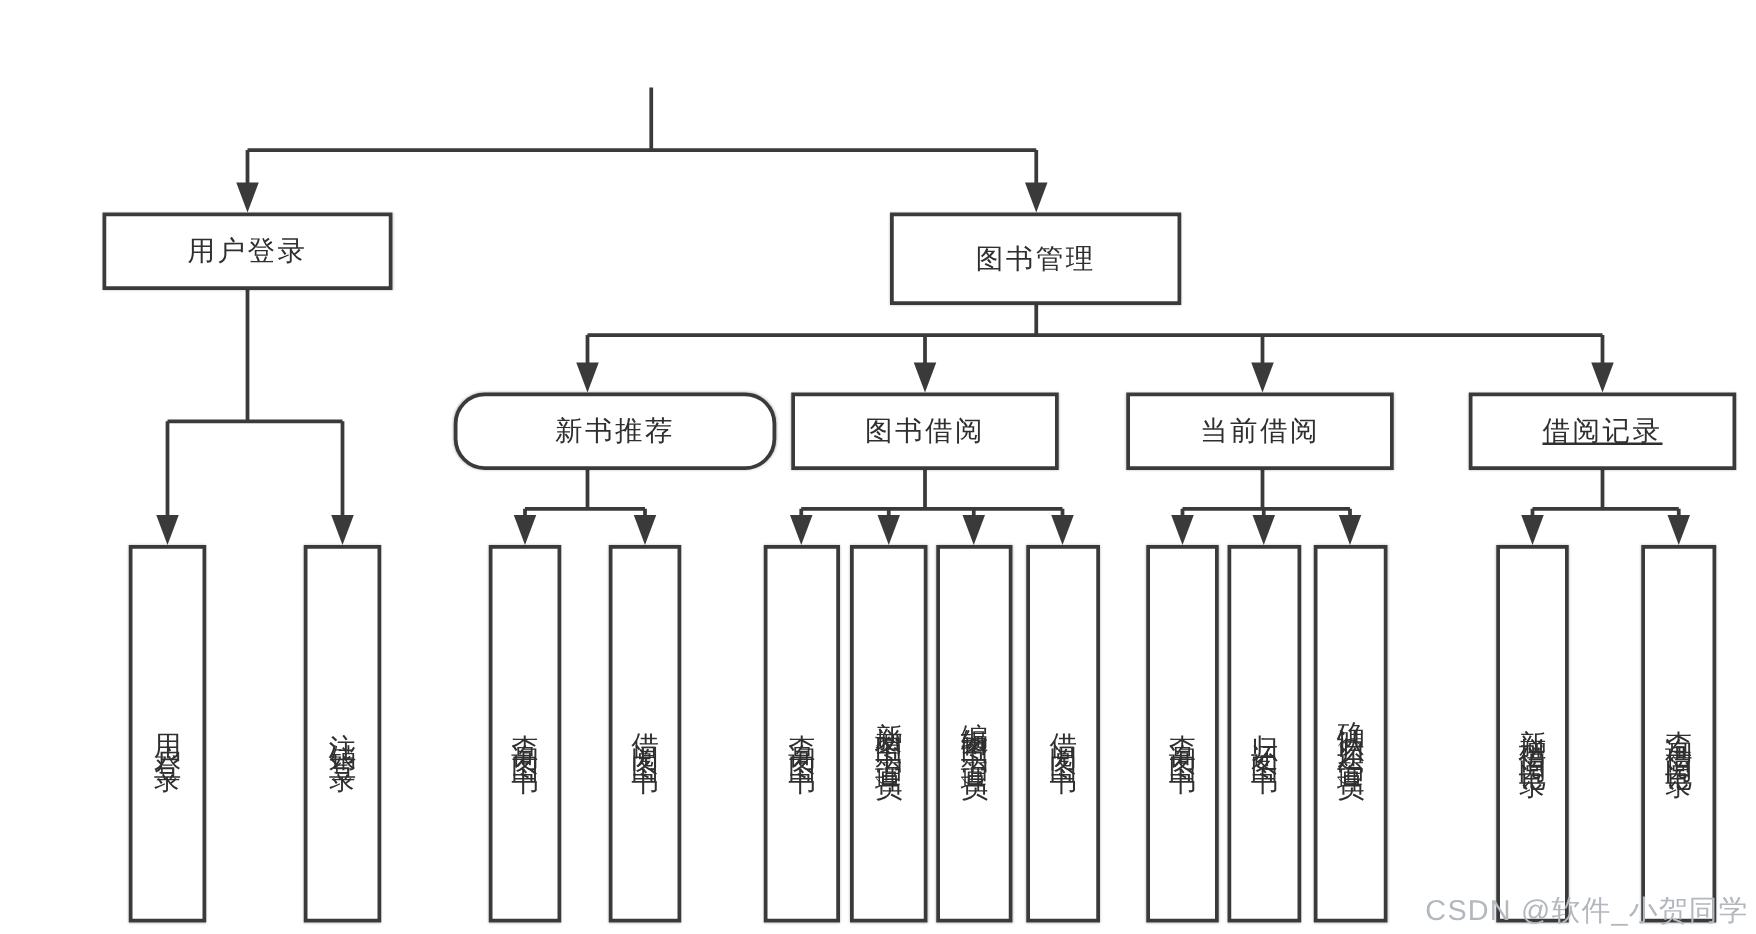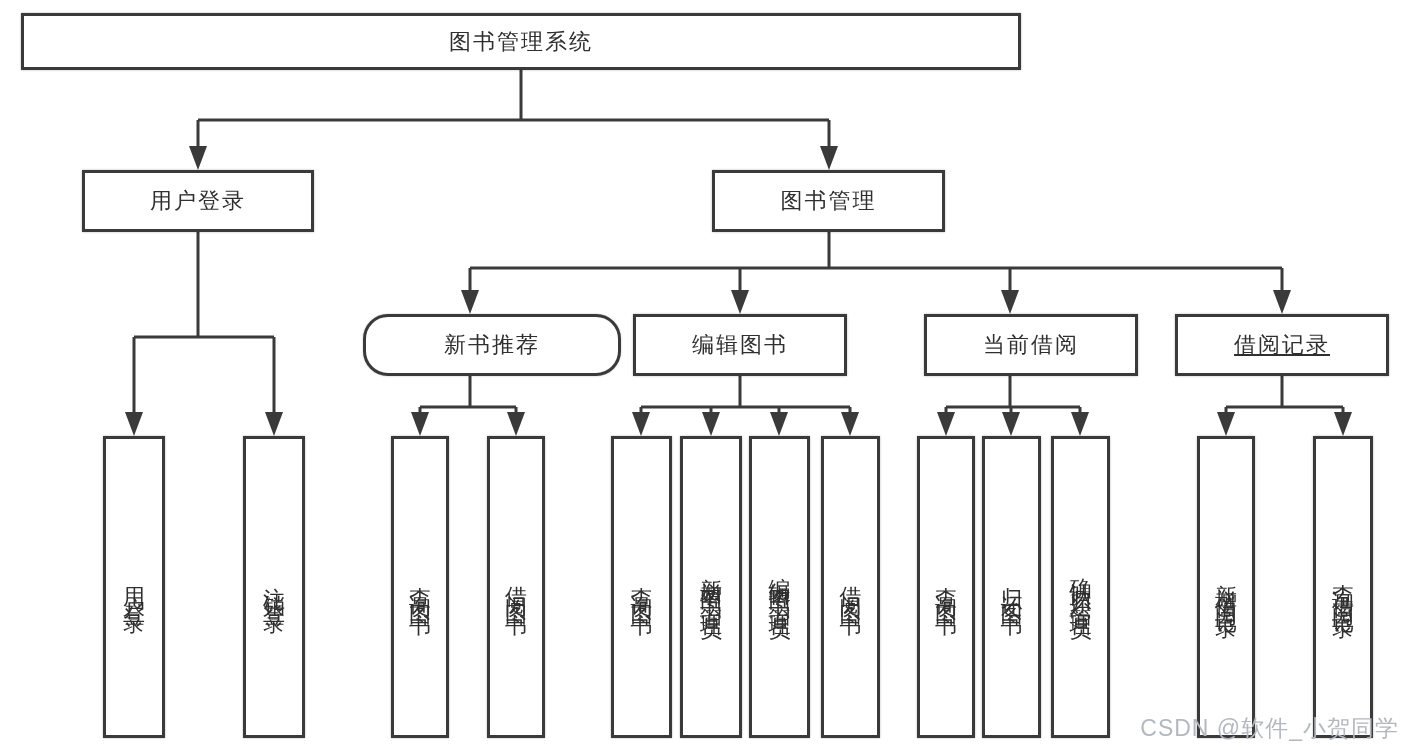--- a/index.html
+++ b/index.html
@@ -101,7 +101,6 @@
     <polygon points="1334,412 1352,412 1343,436"></polygon>
   </svg>
 
-  <div class="node h-node" style="left:21px; top:13px; width:1000px; height:57px;">图书管理系统</div>
 
   <div class="node h-node" style="left:82px; top:170px; width:232px; height:62px;">用户登录</div>
   <div class="node h-node" style="left:712px; top:170px; width:233px; height:62px;">图书管理</div>

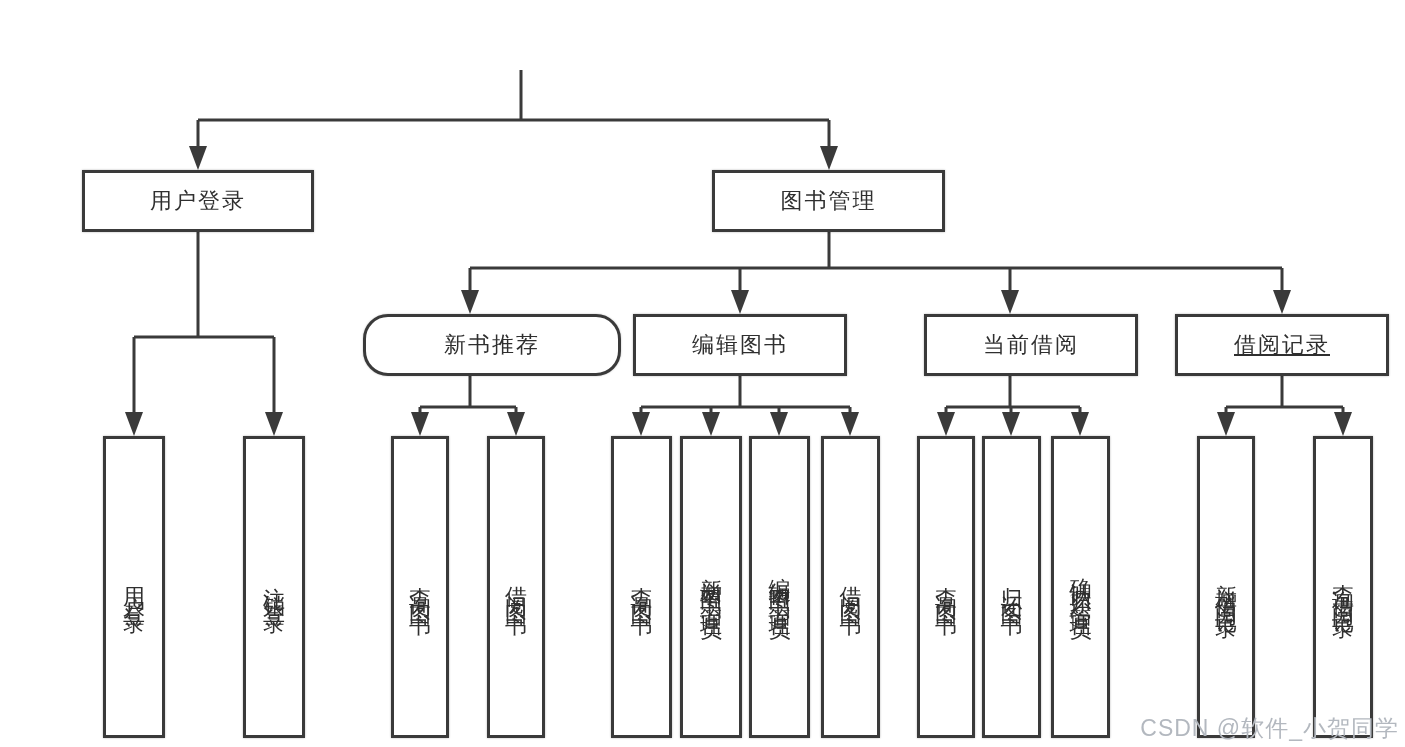--- a/index.html
+++ b/index.html
@@ -103,7 +103,7 @@
 
 
   <div class="node h-node" style="left:82px; top:170px; width:232px; height:62px;">用户登录</div>
-  <div class="node h-node" style="left:712px; top:170px; width:233px; height:62px;">图书管理</div>
+  <div class="node h-node" style="left:712px; top:170px; width:233px; height:74px;">图书管理</div>
 
   <div class="node h-node" style="left:363px; top:314px; width:258px; height:62px;border-radius:25px;">新书推荐</div>
   <div class="node h-node" style="left:633px; top:314px; width:214px; height:62px;">编辑图书</div>

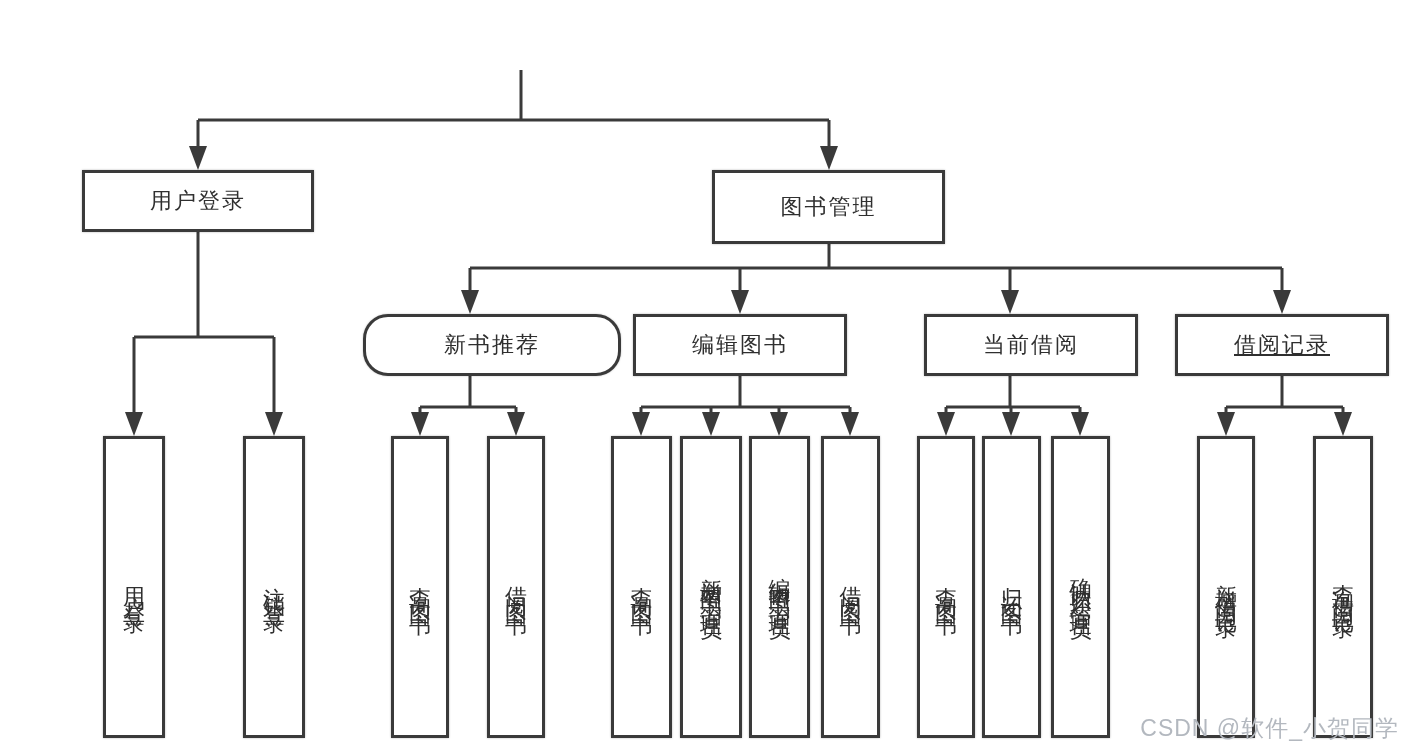--- a/index.html
+++ b/index.html
@@ -106,7 +106,7 @@
   <div class="node h-node" style="left:712px; top:170px; width:233px; height:74px;">图书管理</div>
 
   <div class="node h-node" style="left:363px; top:314px; width:258px; height:62px;border-radius:25px;">新书推荐</div>
-  <div class="node h-node" style="left:633px; top:314px; width:214px; height:62px;">编辑图书</div>
+  <div class="node h-node" style="left:633px; top:314px; width:214px; height:62px;">图书借阅</div>
   <div class="node h-node" style="left:924px; top:314px; width:214px; height:62px;font-family:Liberation Serif, serif;">当前借阅</div>
   <div class="node h-node" style="left:1175px; top:314px; width:214px; height:62px;text-decoration:underline;">借阅记录</div>
 

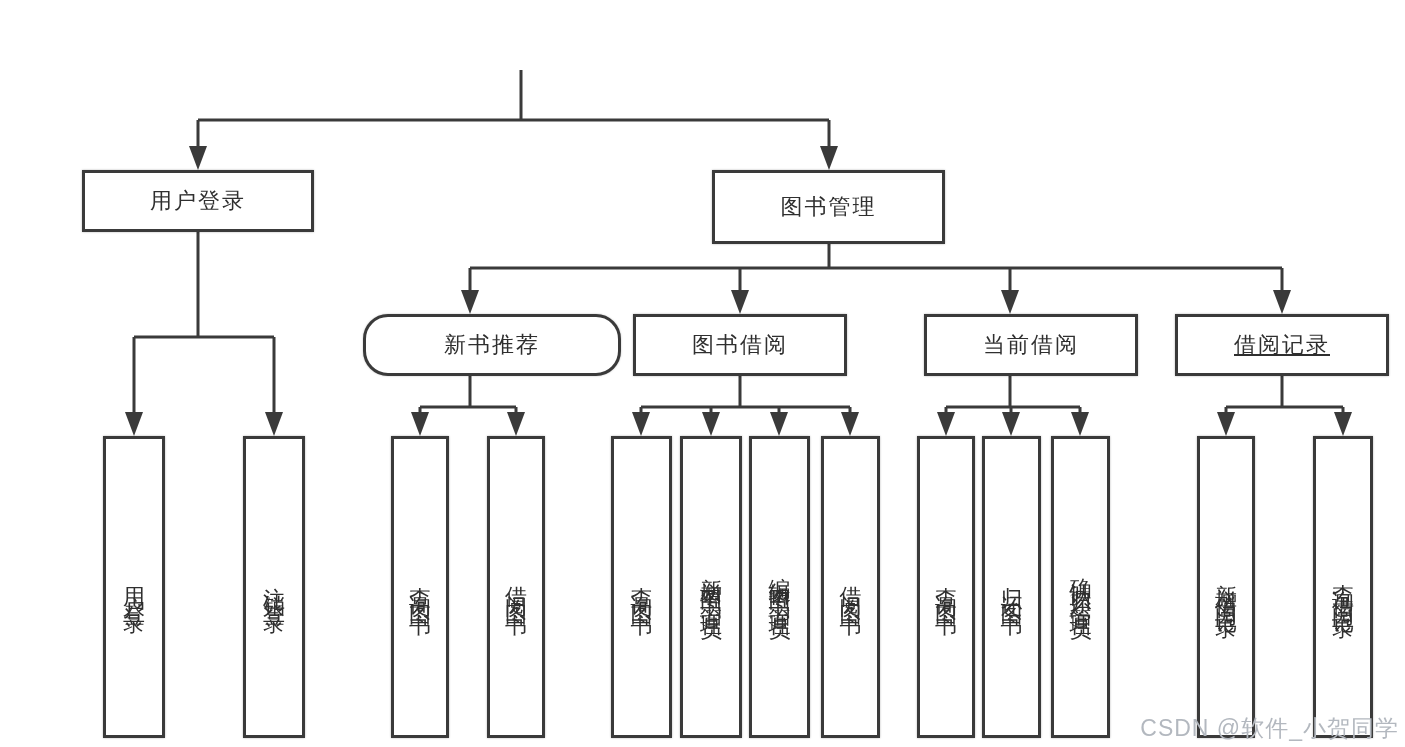--- a/index.html
+++ b/index.html
@@ -107,7 +107,7 @@
 
   <div class="node h-node" style="left:363px; top:314px; width:258px; height:62px;border-radius:25px;">新书推荐</div>
   <div class="node h-node" style="left:633px; top:314px; width:214px; height:62px;">图书借阅</div>
-  <div class="node h-node" style="left:924px; top:314px; width:214px; height:62px;font-family:Liberation Serif, serif;">当前借阅</div>
+  <div class="node h-node" style="left:901px; top:314px; width:214px; height:62px;font-family:Liberation Serif, serif;">当前借阅</div>
   <div class="node h-node" style="left:1175px; top:314px; width:214px; height:62px;text-decoration:underline;">借阅记录</div>
 
   <div class="node v-node" style="left:103px; top:436px; width:62px; height:302px;">用户登录</div>

